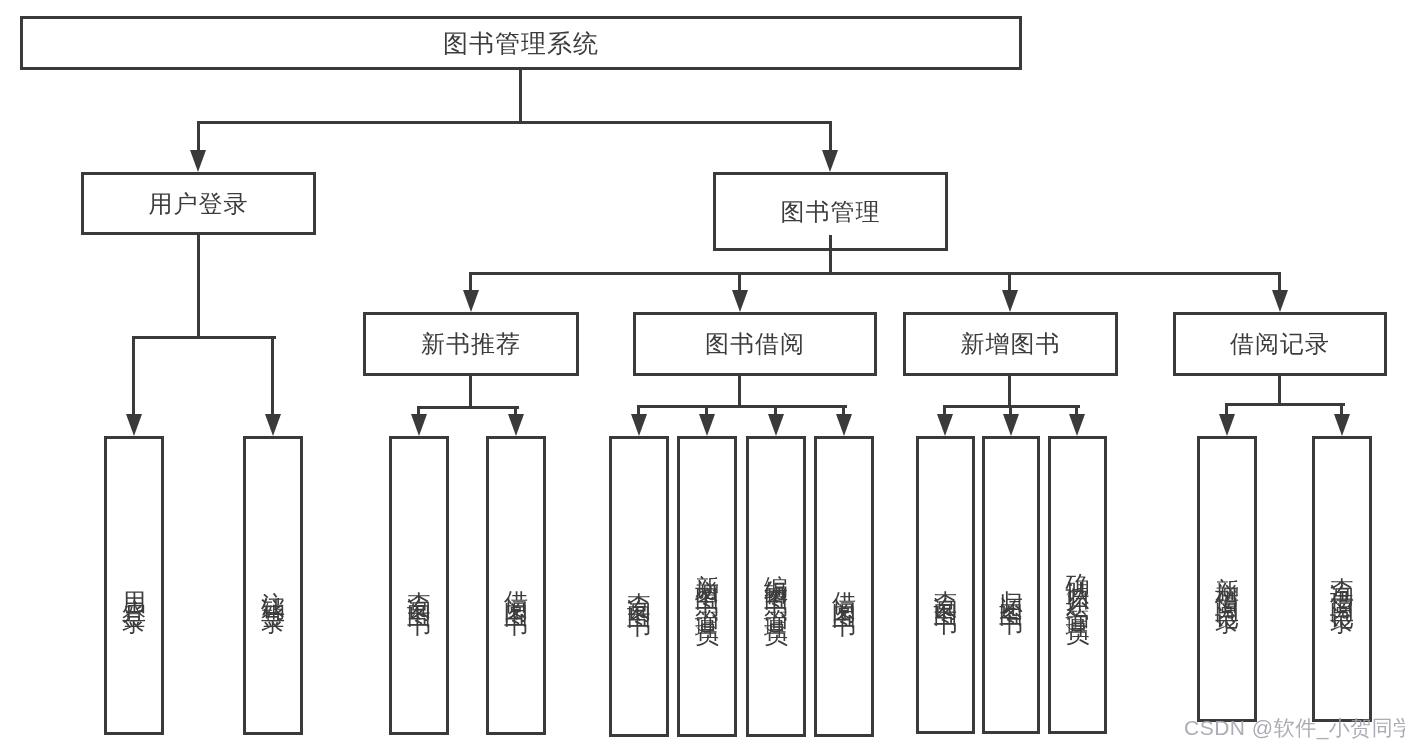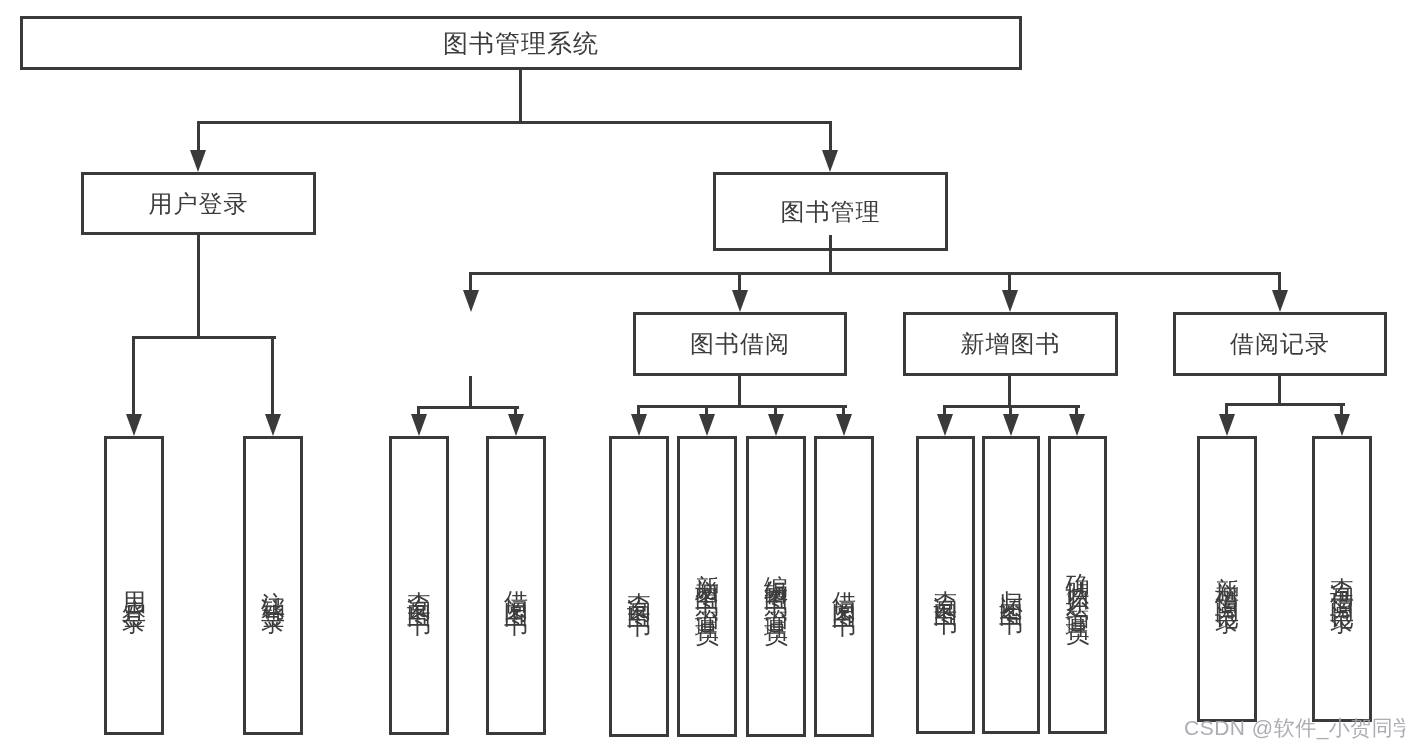--- a/index.html
+++ b/index.html
@@ -104,6 +104,9 @@
   <div class="ln" style="left:1278px; top:272px; width:3px; height:20px;"></div>
   <div class="ah" style="left:1272px; top:290px;"></div>
 
+  <div class="hbox" style="left:363px; top:312px; width:216px; height:64px;">
+    <span>新书推荐</span>
+  </div>
   <div class="hbox" style="left:633px; top:312px; width:214px; height:64px;">
     <span>图书借阅</span>
   </div>

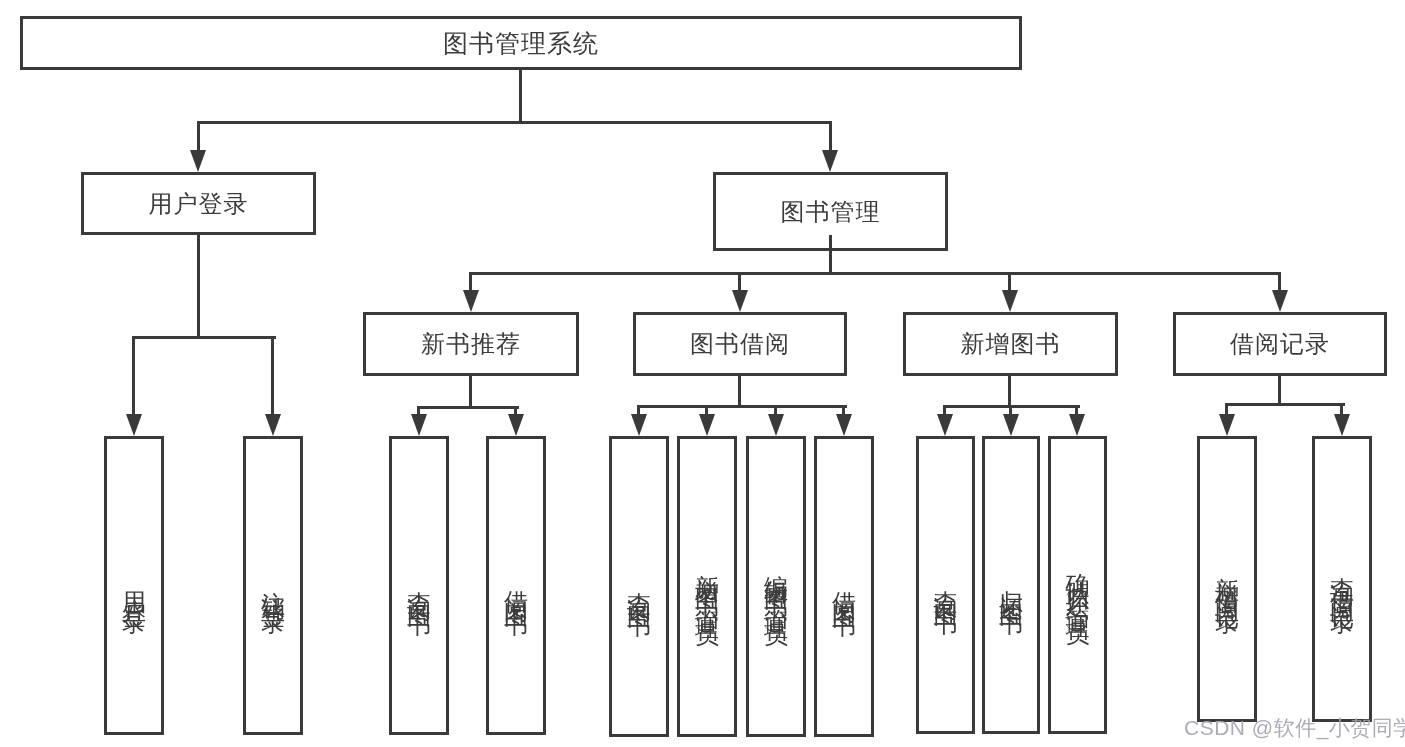--- a/index.html
+++ b/index.html
@@ -107,7 +107,7 @@
   <div class="hbox" style="left:363px; top:312px; width:216px; height:64px;">
     <span>新书推荐</span>
   </div>
-  <div class="hbox" style="left:633px; top:312px; width:214px; height:64px;">
+  <div class="hbox" style="left:633px; top:312px; width:244px; height:64px;">
     <span>图书借阅</span>
   </div>
   <div class="hbox" style="left:903px; top:312px; width:215px; height:64px;">

